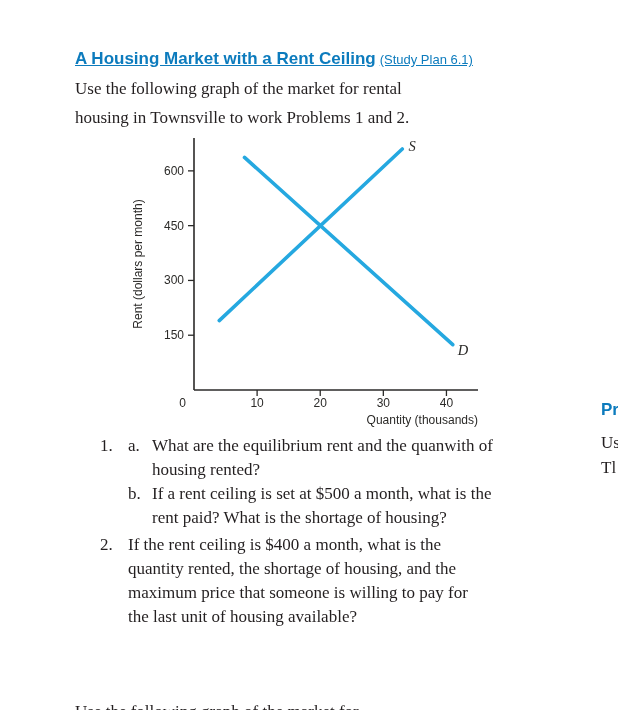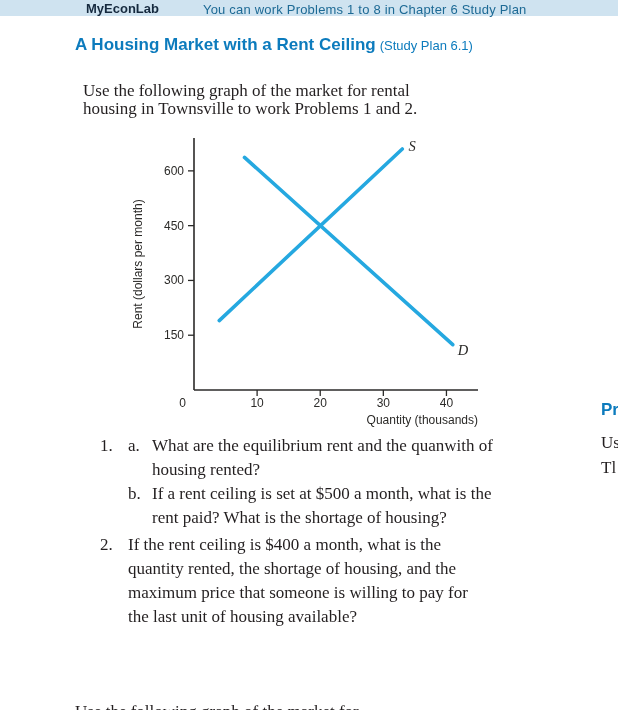--- a/index.html
+++ b/index.html
@@ -44,10 +44,6 @@
 
 <div id="page" style="--accent: #0c7bbd; --curve: #25a8e0; --axis: #2b2a28; --text: #231f20; --banner-bg: #cfe3f0; --banner-brand: #15293e; --banner-note: #1d6a95;">
 
-  <div class="topbar">
-    <span class="brand">MyEconLab</span>
-    <span class="note">You can work Problems 1 to 8 in Chapter 6 Study Plan</span>
-  </div>
 
   <h2 class="h1 hpos1"><span>A Housing Market with a Rent Ceiling</span><span class="plan">(Study Plan 6.1)</span></h2>
 

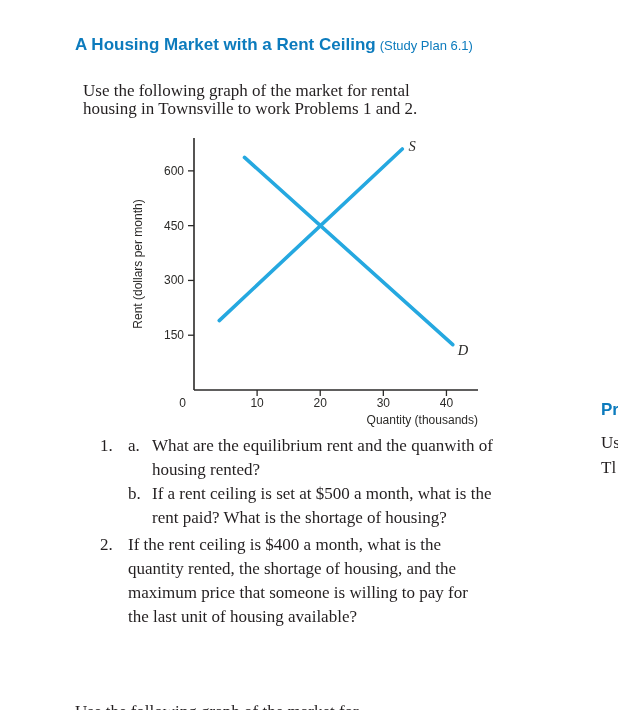--- a/index.html
+++ b/index.html
@@ -20,7 +20,7 @@
     color:var(--accent,#0c7bbd);white-space:nowrap;
   }
   .h1 .plan{font-weight:400;font-size:13px;margin-left:4px;}
-  .hpos1{top:35px;}
+  .hpos1{top:49px;text-decoration:underline;}
   .hpos2{top:662px;}
   .intro{position:absolute;left:75px;top:74px;width:372px;margin:8px;font-size:17px;line-height:18px;}
   .chart{position:absolute;left:128px;top:126px;}

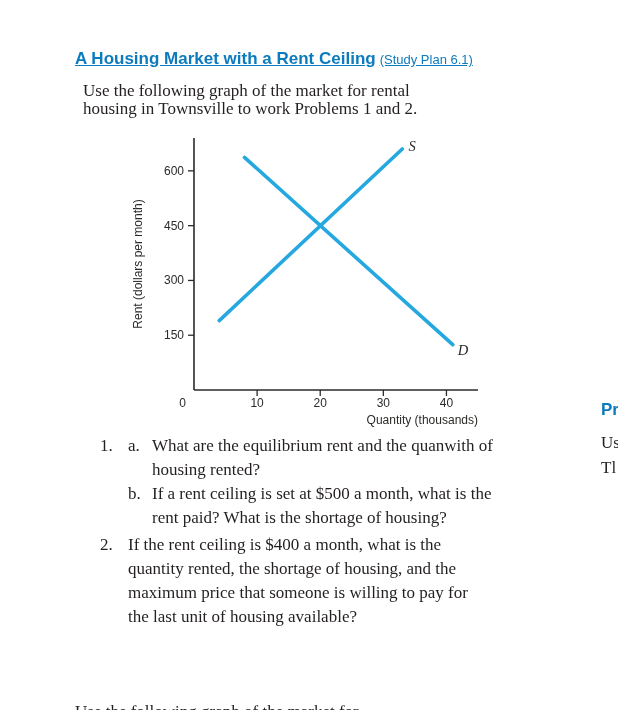--- a/index.html
+++ b/index.html
@@ -22,7 +22,7 @@
   .h1 .plan{font-weight:400;font-size:13px;margin-left:4px;}
   .hpos1{top:49px;text-decoration:underline;}
   .hpos2{top:662px;}
-  .intro{position:absolute;left:75px;top:74px;width:372px;margin:8px;font-size:17px;line-height:18px;}
+  .intro{position:absolute;left:75px;top:74px;width:372px;margin:0;font-size:17px;line-height:29px;}
   .chart{position:absolute;left:128px;top:126px;}
   .tick{font-family:"Liberation Sans",sans-serif;font-size:12px;fill:var(--axis,#2b2a28);}
   .axis-title{font-family:"Liberation Sans",sans-serif;font-size:12px;fill:var(--axis,#2b2a28);}

